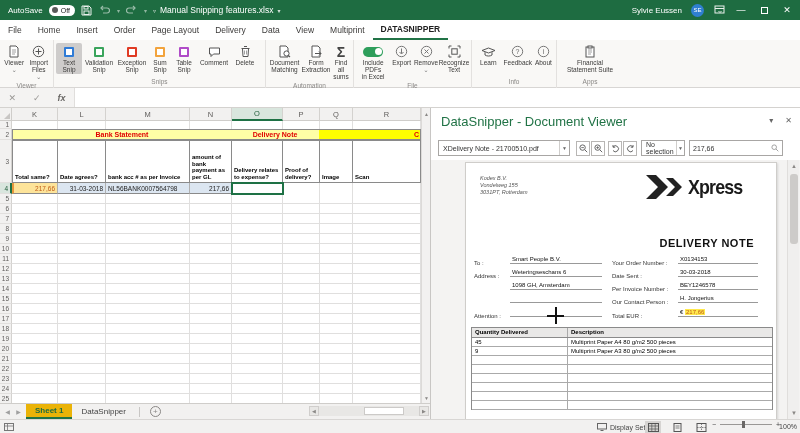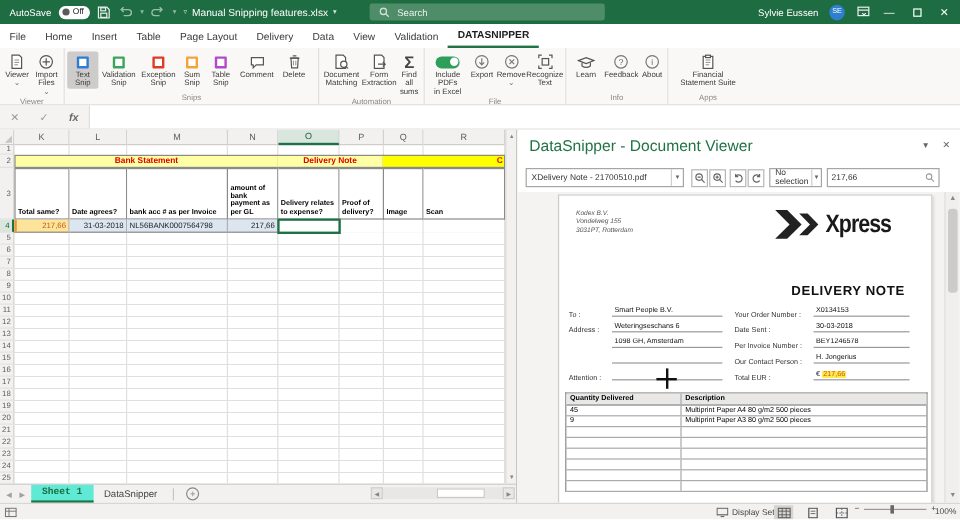--- a/index.html
+++ b/index.html
@@ -172,15 +172,6 @@
     <div id="doc-title">
       <span>Manual Snipping features.xlsx</span>
         <span class="tb-caret" style="margin-left:4px">▾</span>
-    </div>
-    <div id="search-pill">
-      <span class="tb-icon">
-        <svg width="9" height="9" viewBox="0 0 9 9">
-            <circle cx="3.5" cy="3.5" r="2.6" fill="none" stroke="#dfe9e3" stroke-width="1.1"></circle>
-            <path d="M5.6 5.6 L8 8" stroke="#dfe9e3" stroke-width="1.1"></path>
-          </svg>
-      </span>
-      <span>Search</span>
     </div>
     <div id="tb-right">
       <span style="font-size:8px;padding-left:44px;">Sylvie Eussen</span>

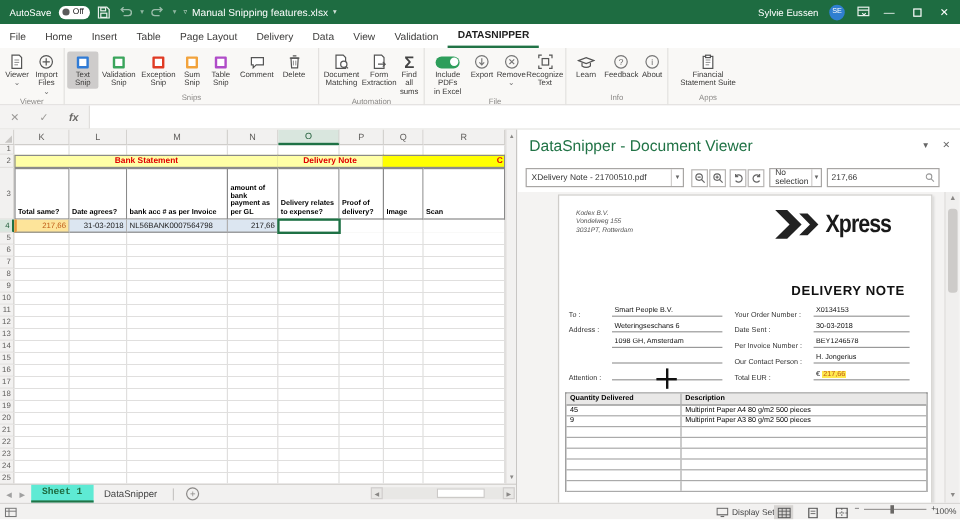--- a/index.html
+++ b/index.html
@@ -197,7 +197,7 @@
     <span class="rtab">File</span>
     <span class="rtab">Home</span>
     <span class="rtab">Insert</span>
-    <span class="rtab">Table</span>
+    <span class="rtab">Order</span>
     <span class="rtab">Page Layout</span>
     <span class="rtab">Delivery</span>
     <span class="rtab">Data</span>

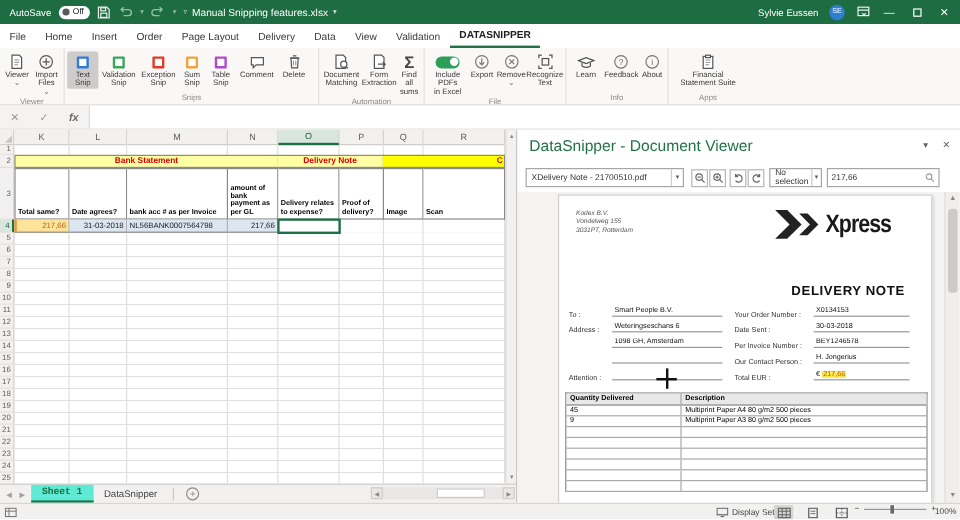--- a/index.html
+++ b/index.html
@@ -202,7 +202,7 @@
     <span class="rtab">Delivery</span>
     <span class="rtab">Data</span>
     <span class="rtab">View</span>
-    <span class="rtab">Validation</span>
+    <span class="rtab">Multiprint</span>
     <span class="rtab active">DATASNIPPER</span>
   </div>
 

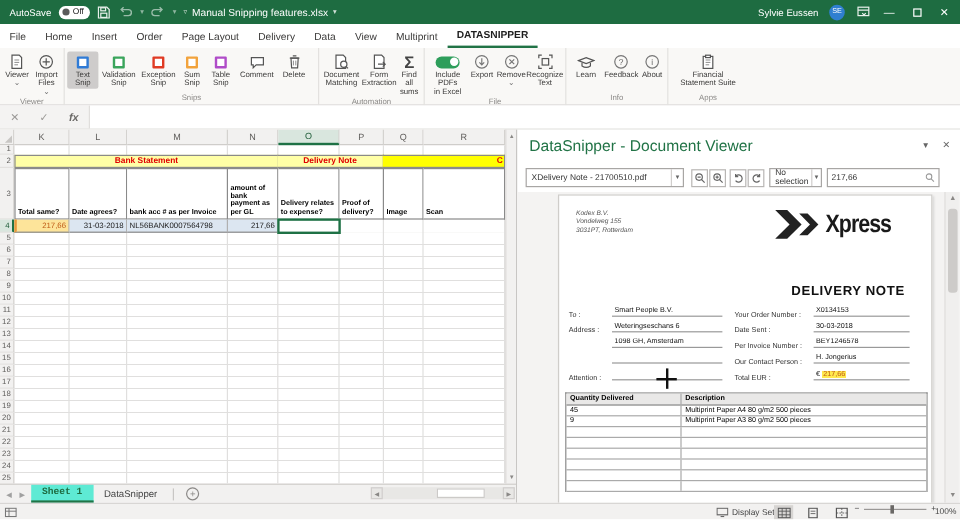--- a/index.html
+++ b/index.html
@@ -82,7 +82,7 @@
   #sheettabs { position:absolute; left:0; top:295px; width:430px; height:16px; background:#f2f1f0; border-top:1px solid #cfcdca; display:flex; align-items:stretch; font-size:8px; color:#444; }
   .st-nav { width:26px; display:flex; align-items:center; justify-content:space-around; color:#a0a0a0; font-size:6px; padding:0 2px; }
   .stab { display:flex; align-items:center; padding:0 9px; }
-  .stab.active { background:#5eead4; color:#1e6c41; font-weight:bold; border-bottom:2px solid #217346;font-family:Liberation Mono, monospace; }
+  .stab.active { background:#eab308; color:#1e6c41; font-weight:bold; border-bottom:2px solid #217346; }
   .st-plus { width:11px; height:11px; border:1px solid #8a8886; border-radius:50%; color:#8a8886; font-size:8px; line-height:9px; text-align:center; align-self:center; margin-left:10px; }
   #hsb { position:absolute; right:1px; top:298px; width:120px; height:10px; background:#e8e7e5; display:flex; }
   #hsb .hs-a { width:10px; height:10px; border:1px solid #d0cecc; color:#8a8886; font-size:5px; display:flex; align-items:center; justify-content:center; }

